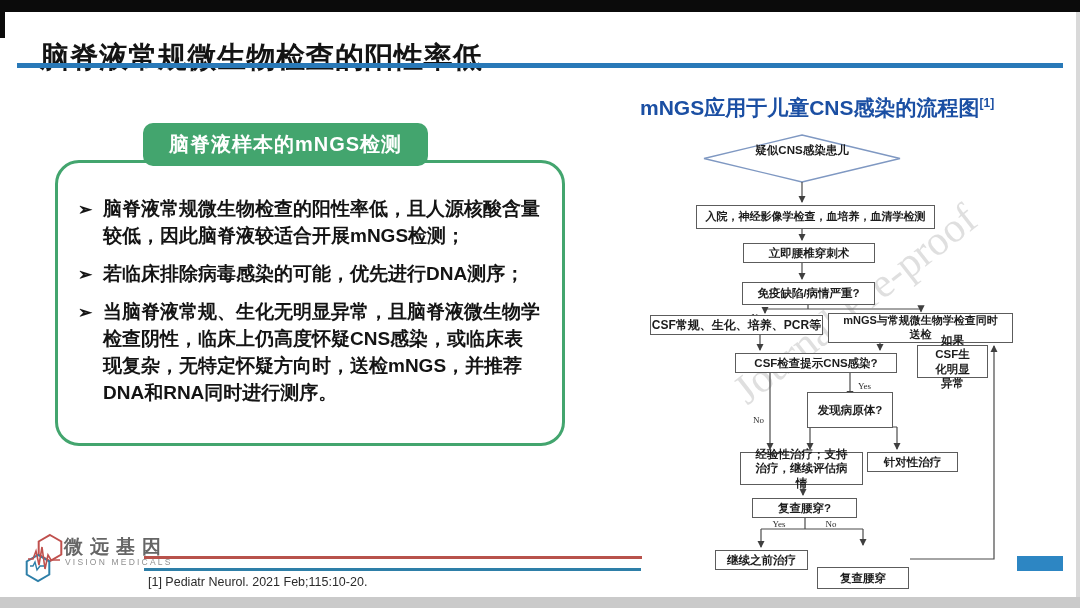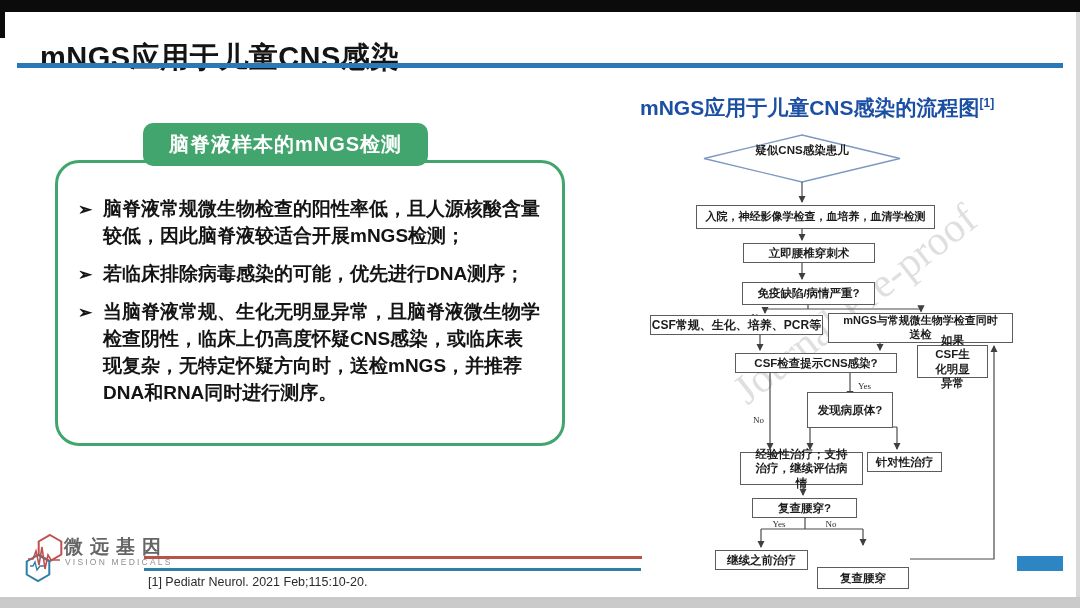--- a/index.html
+++ b/index.html
@@ -58,7 +58,7 @@
 <div class="right-strip"></div>
 <div class="bottom-bar"></div>
 
-<h1 class="slide-title">mNGS应用于儿童CNS感染</h1>
+<h1 class="slide-title">脑脊液常规微生物检查的阳性率低</h1>
 <div class="title-rule"></div>
 
 <div class="green-panel"></div>

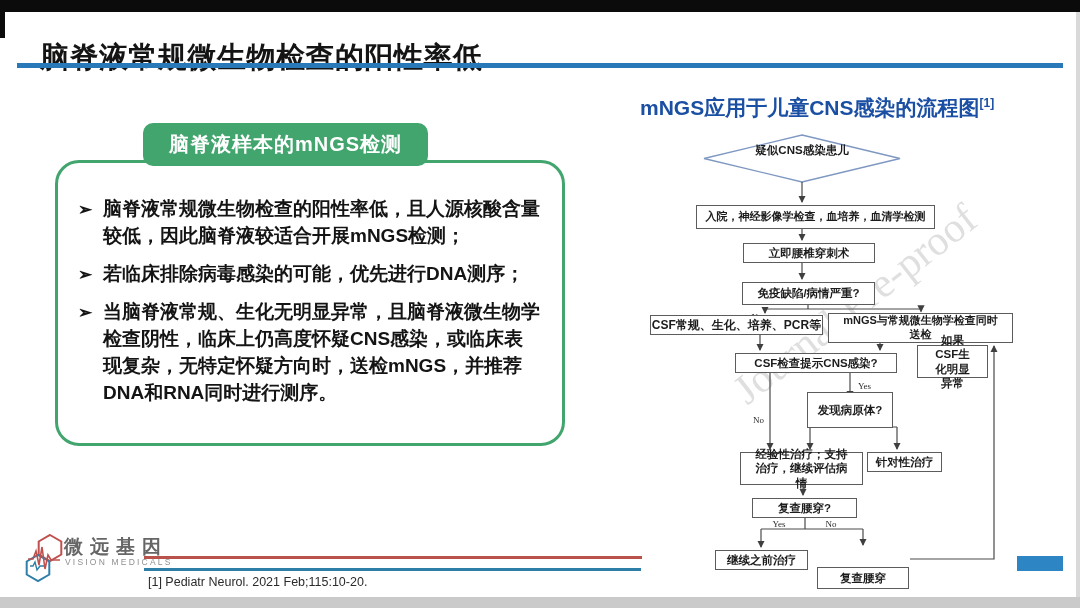--- a/index.html
+++ b/index.html
@@ -145,7 +145,7 @@
   <div class="node" style="left:287px;top:215px;width:71px;height:33px;text-align:center;">如果CSF生化明显异常</div>
   <div class="node nowrap" style="left:177px;top:262px;width:86px;height:36px;">发现病原体?</div>
   <div class="node" style="left:110px;top:322px;width:123px;height:33px;">经验性治疗；支持治疗，继续评估病情</div>
-  <div class="node nowrap" style="left:237px;top:322px;width:75px;height:20px;">针对性治疗</div>
+  <div class="node nowrap" style="left:237px;top:322px;width:91px;height:20px;">针对性治疗</div>
   <div class="node nowrap" style="left:122px;top:368px;width:105px;height:20px;">复查腰穿?</div>
   <div class="node nowrap" style="left:85px;top:420px;width:93px;height:20px;">继续之前治疗</div>
   <div class="node nowrap" style="left:187px;top:437px;width:92px;height:22px;">复查腰穿</div>

